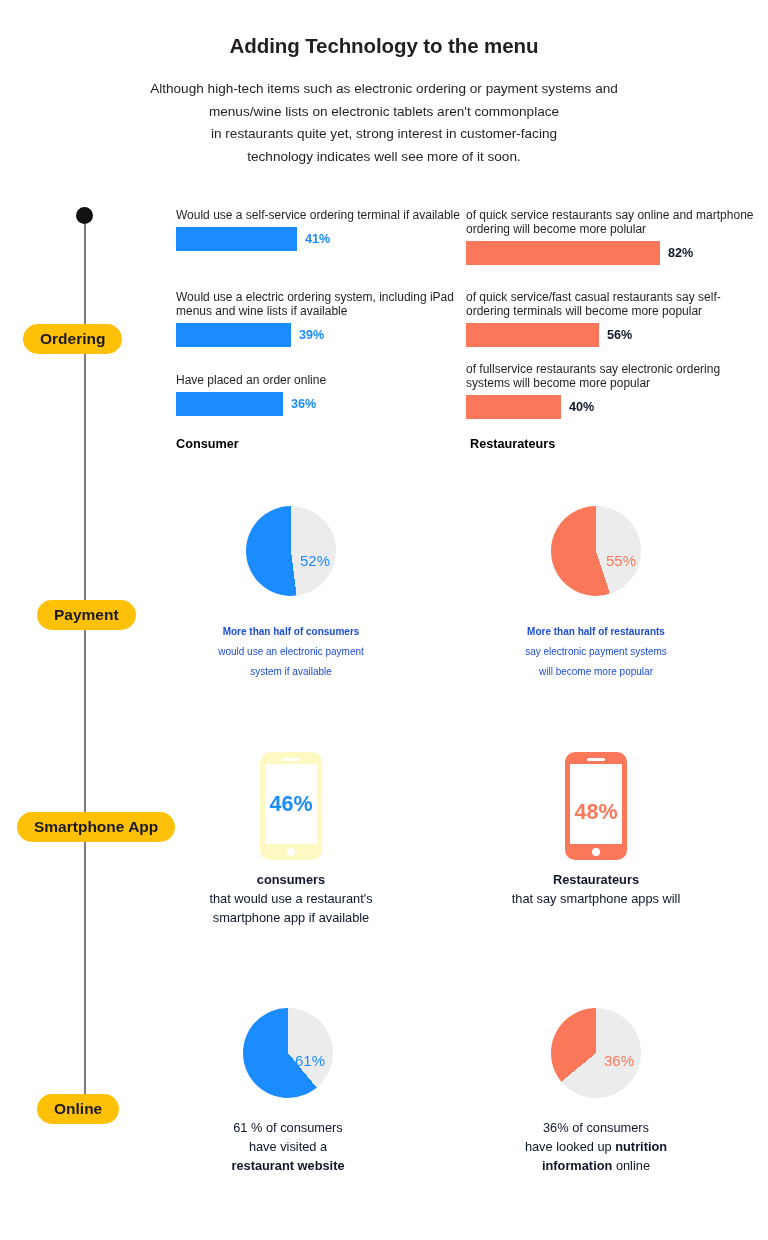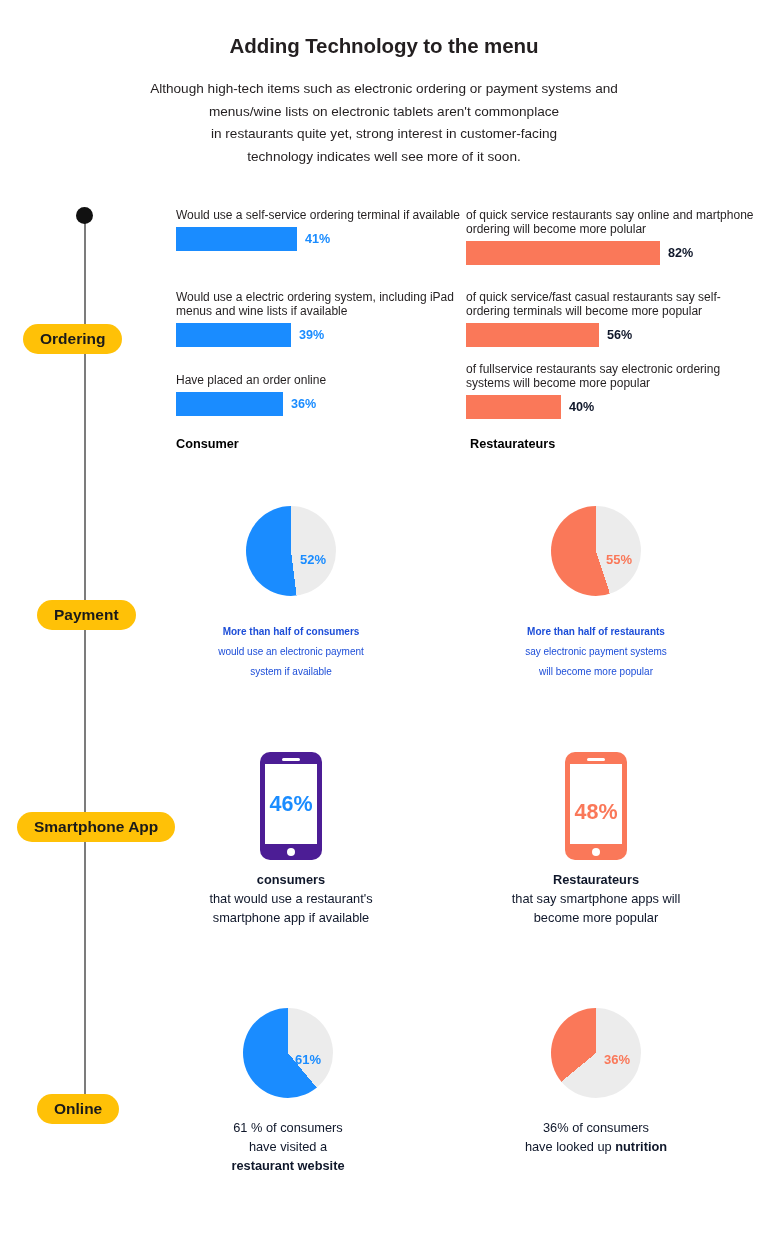--- a/index.html
+++ b/index.html
@@ -117,8 +117,8 @@
   }
   .pie-value {
     position: absolute;
-    font-size: 13px;
-    font-weight: bold;
+    font-size: 15px;
+    font-weight: normal;
   }
   .pie-value.blue   { color: #1a8cff; }
   .pie-value.orange { color: #FA7859; }

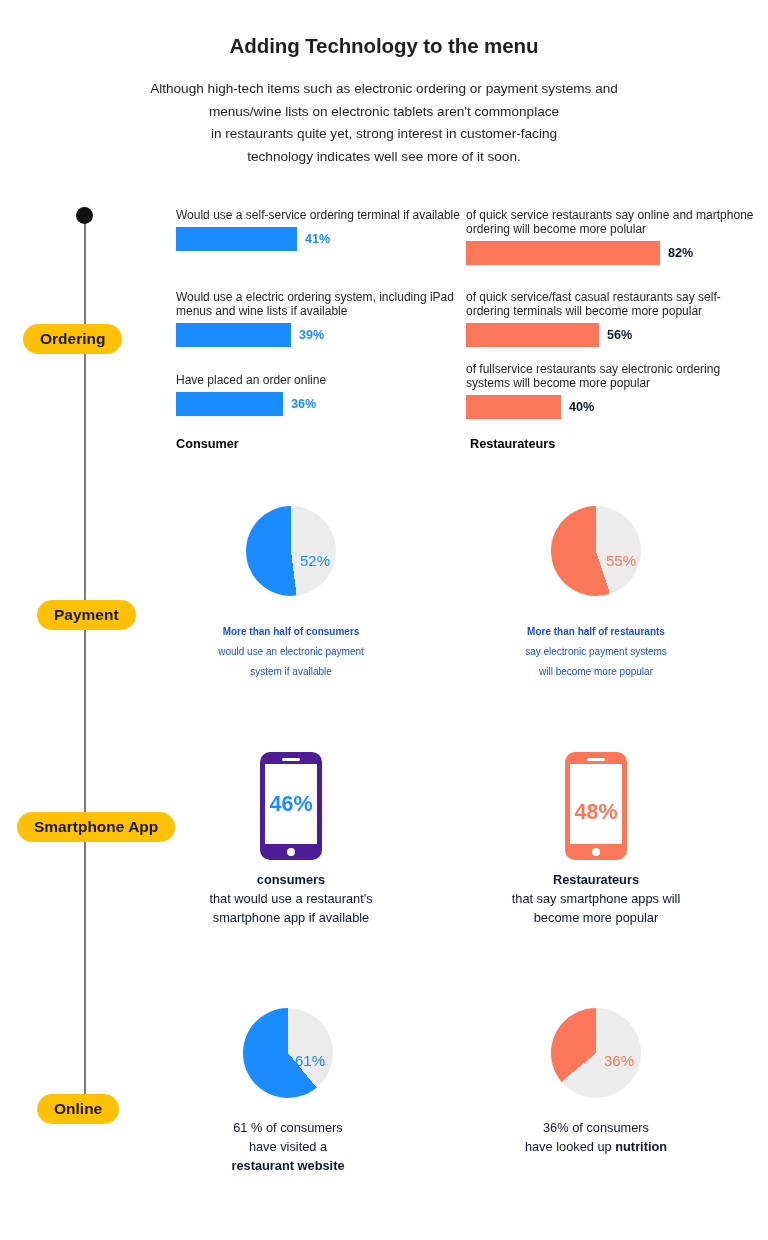--- a/index.html
+++ b/index.html
@@ -151,7 +151,7 @@
     height: 108px;
     border-radius: 10px;
   }
-  .phone.blue   { background: #4c1d95; }
+  .phone.blue   { background: #fef9c3; }
   .phone.orange { background: #FA7859; }
   .phone-screen {
     position: absolute;

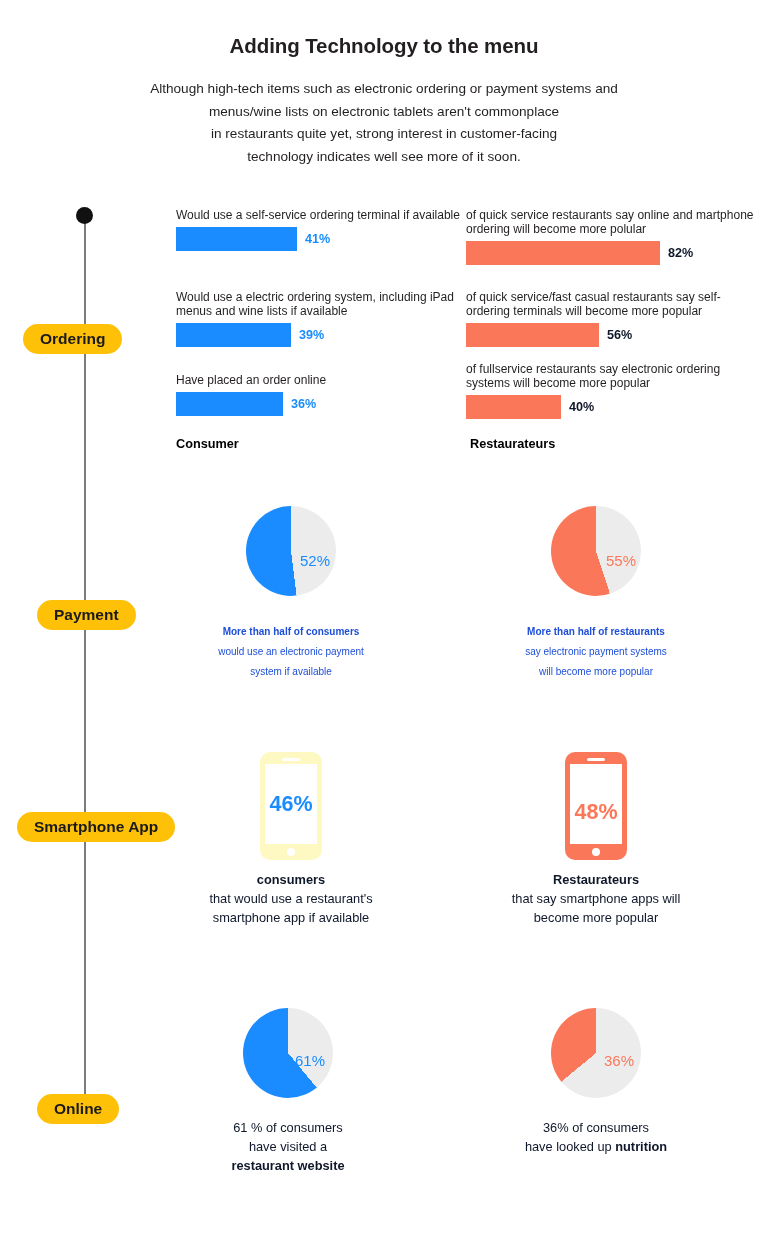--- a/index.html
+++ b/index.html
@@ -312,7 +312,6 @@
 <div class="caption-small" style="left:451px; top:870px;">
   <div class="b">Restaurateurs</div>
   <div>that say smartphone apps will</div>
-  <div>become more popular</div>
 </div>
 
 <div class="pie-wrap" style="left:243px; top:1008px;">

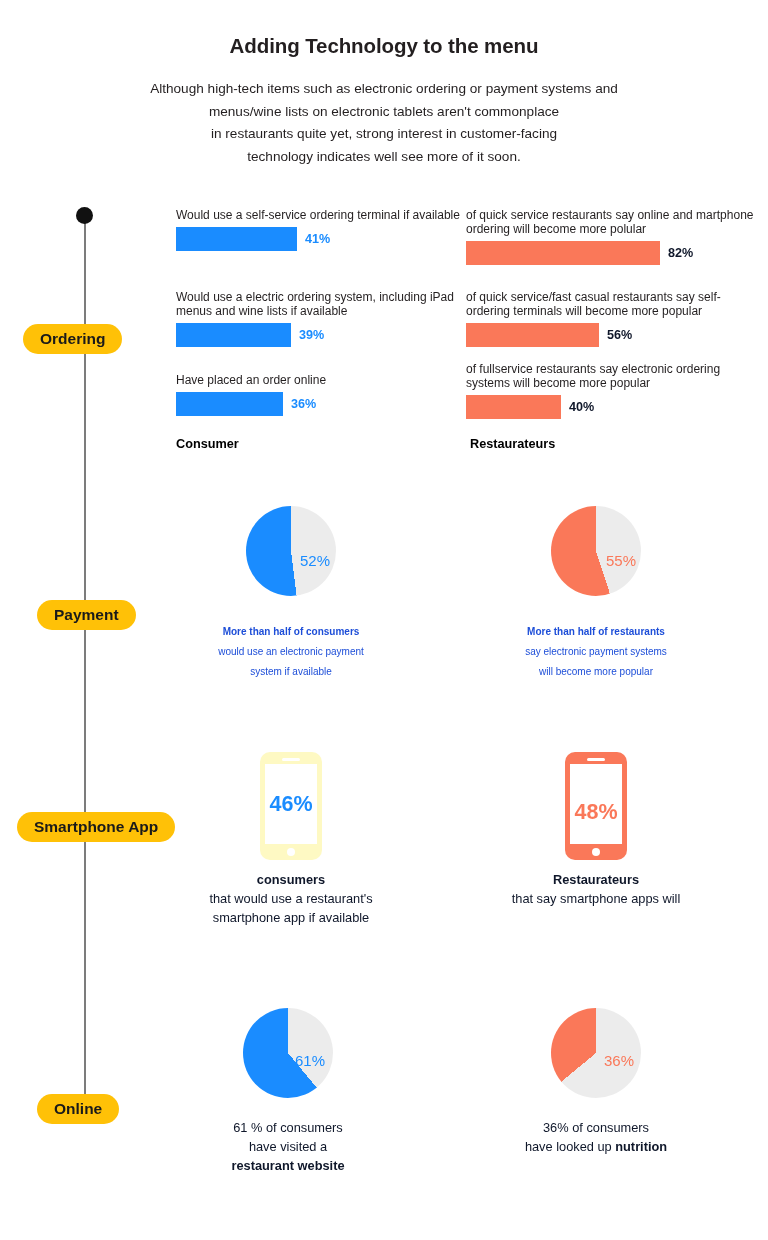--- a/index.html
+++ b/index.html
@@ -335,6 +335,9 @@
   <div>
     <span>have looked up </span><span class="b">nutrition</span>
   </div>
+  <div>
+    <span class="b">information</span><span> online</span>
+  </div>
 </div>
 
 </body></html>

